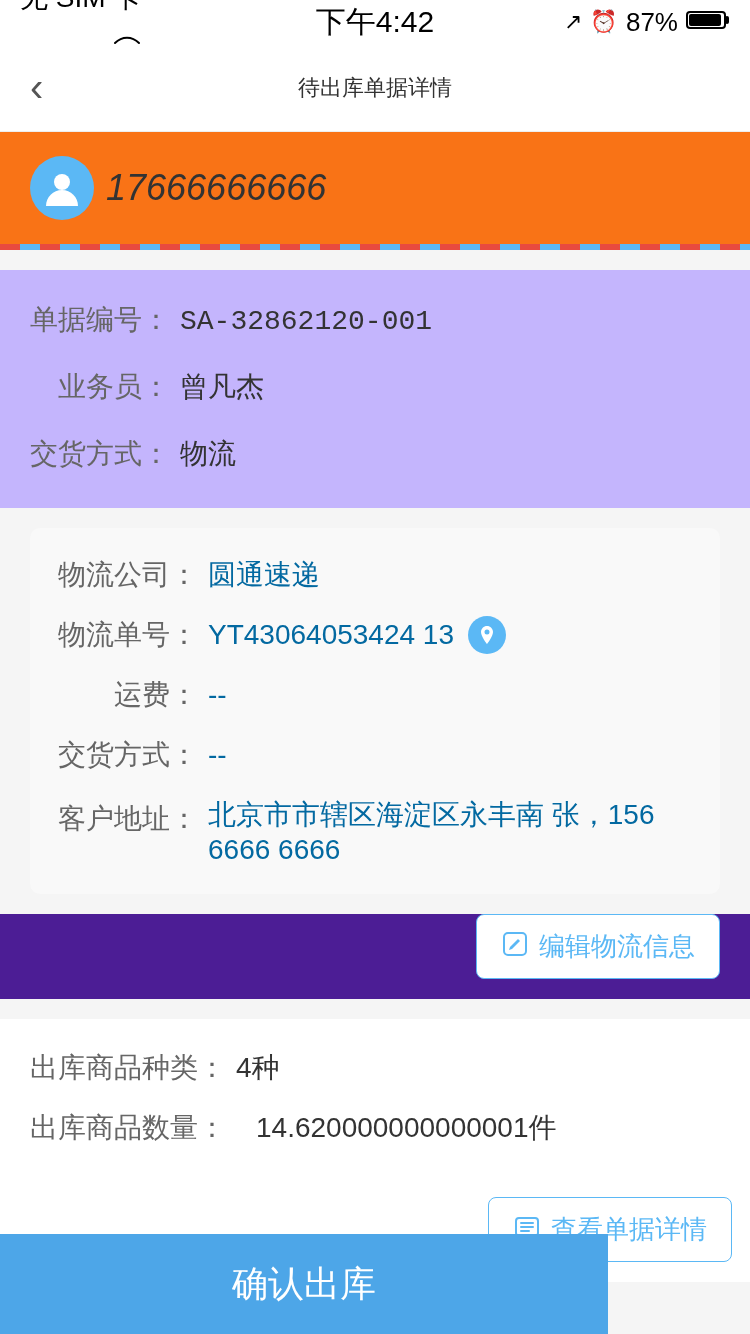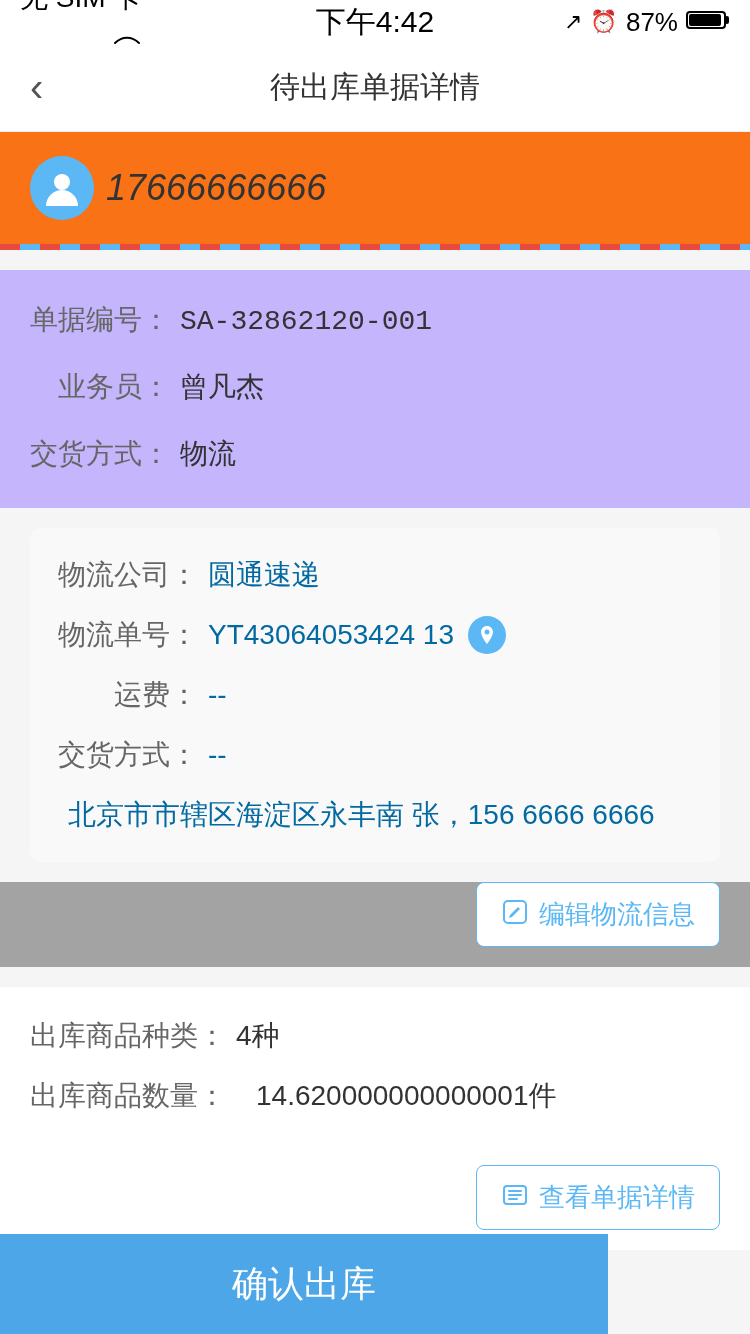--- a/index.html
+++ b/index.html
@@ -67,7 +67,7 @@
       cursor: pointer;
     }
     .nav-title {
-      font-size: 30px;
+      font-size: 22px;
       color: #333;
       font-weight: 500;
     }

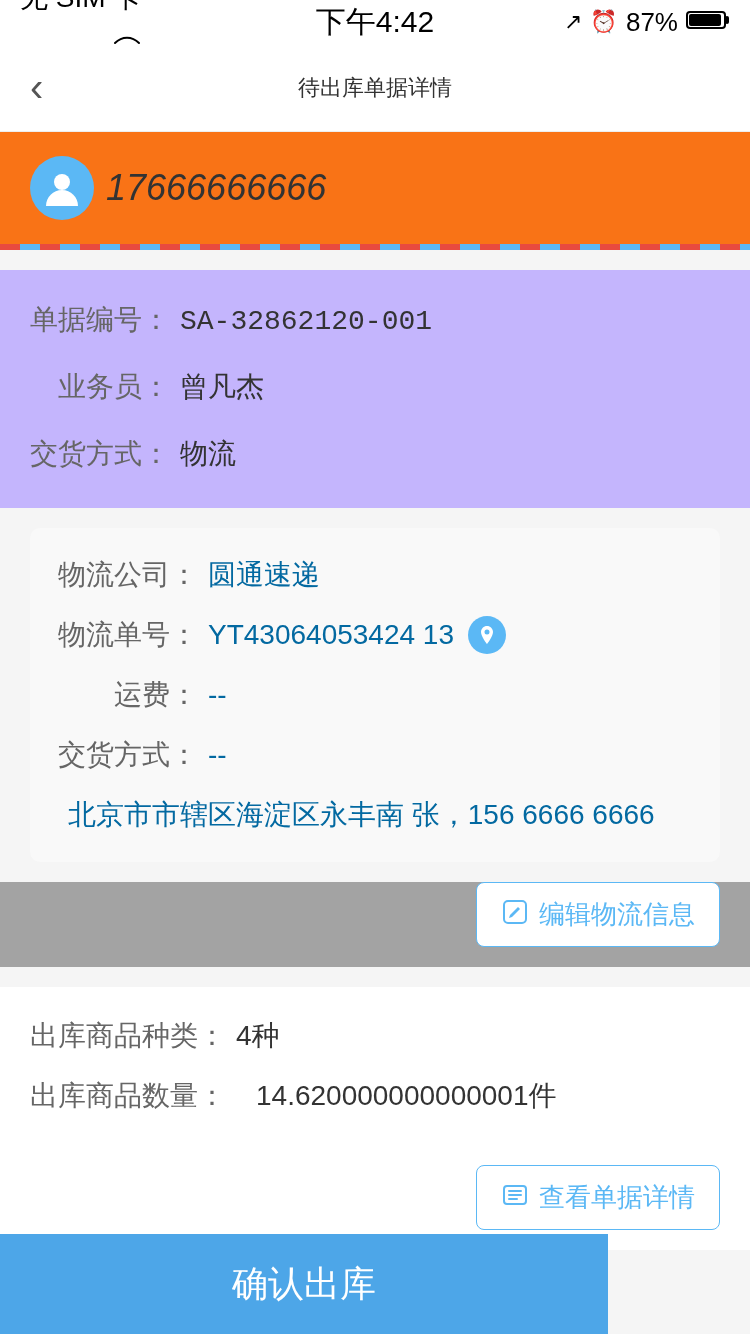--- a/index.html
+++ b/index.html
@@ -369,6 +369,7 @@
       <div class="logistics-value">--</div>
     </div>
     <div class="logistics-row" style="align-items:flex-start;">
+      <span class="logistics-label" style="padding-top:4px;">客户地址：</span>
       <div class="logistics-value address">北京市市辖区海淀区永丰南  张，156 6666 6666</div>
     </div>
   </div>

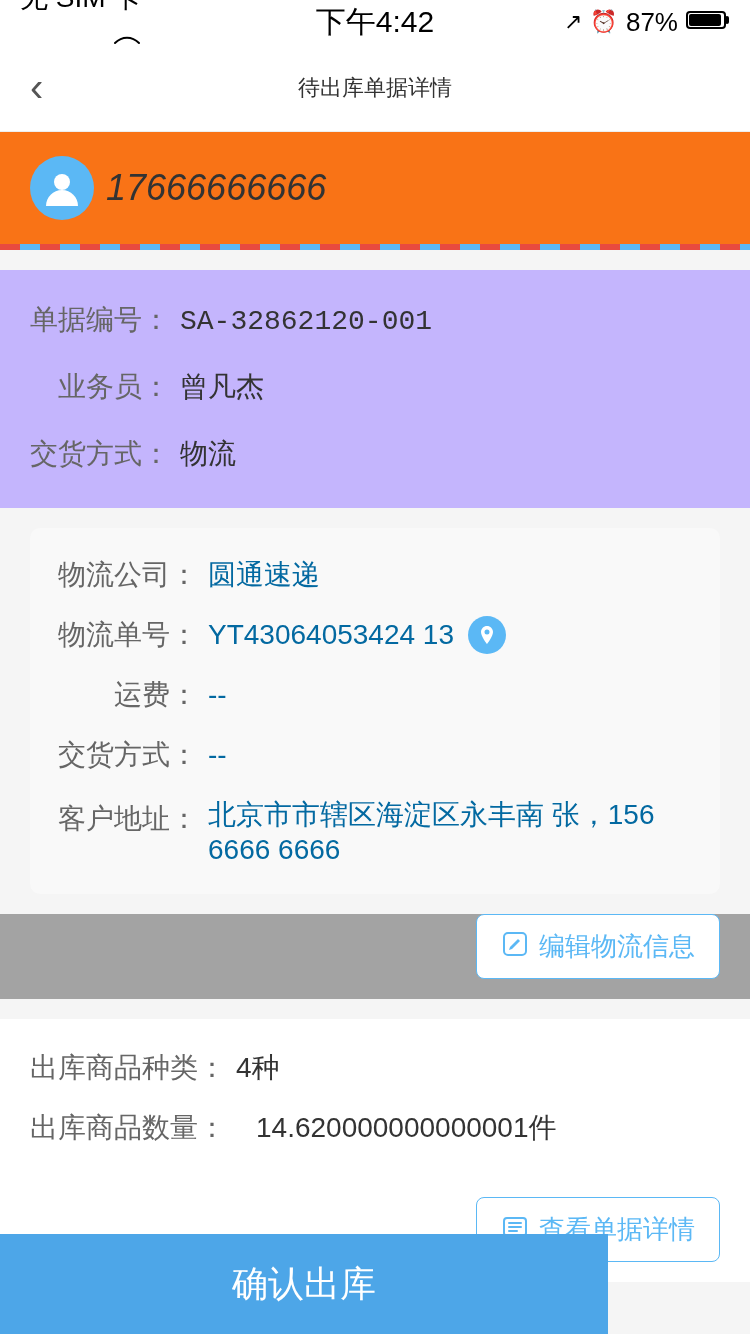--- a/index.html
+++ b/index.html
@@ -188,7 +188,7 @@
       display: flex;
       justify-content: flex-end;
       padding: 0 30px 20px 30px;
-      background: #a3a3a3;
+      background: #4c1d95;
     }
     .edit-btn {
       display: flex;

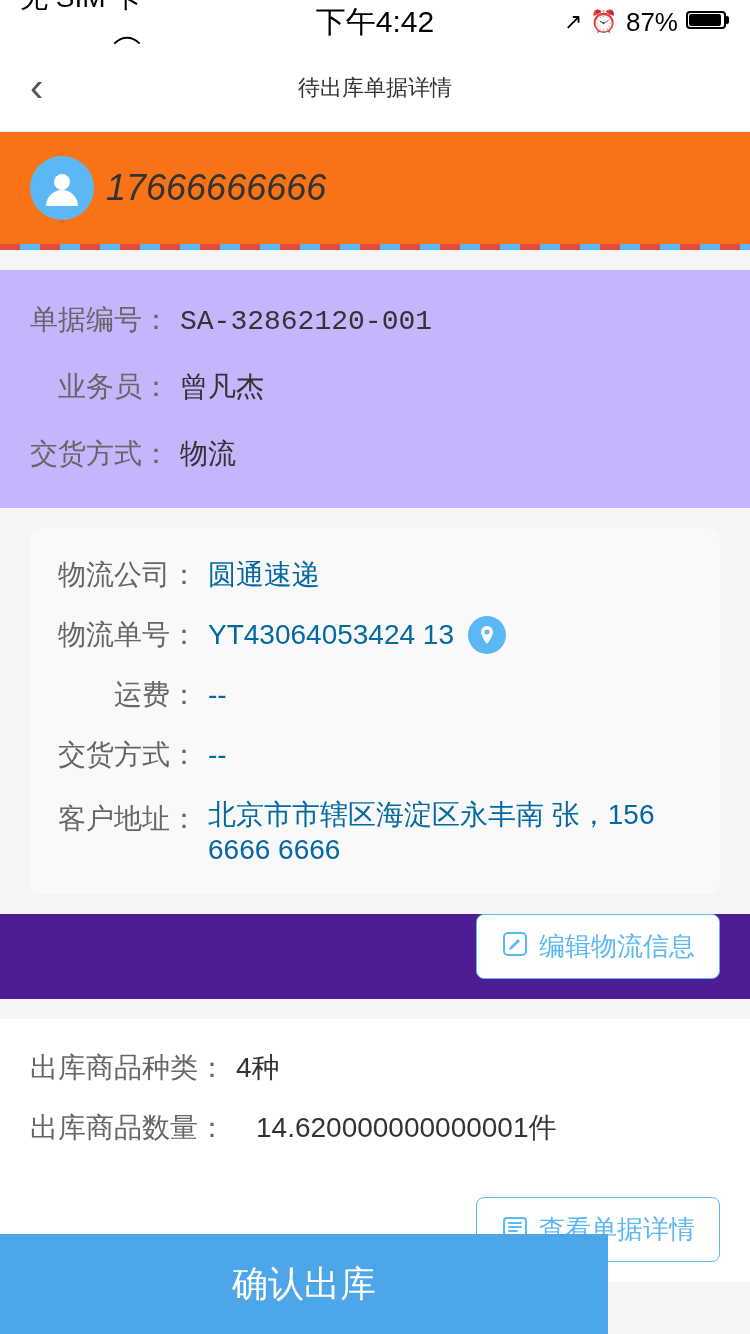--- a/index.html
+++ b/index.html
@@ -236,7 +236,7 @@
     .view-details-wrapper {
       display: flex;
       justify-content: flex-end;
-      padding: 20px 30px;
+      padding: 20px 18px;
       background: #fff;
     }
     .view-details-btn {

